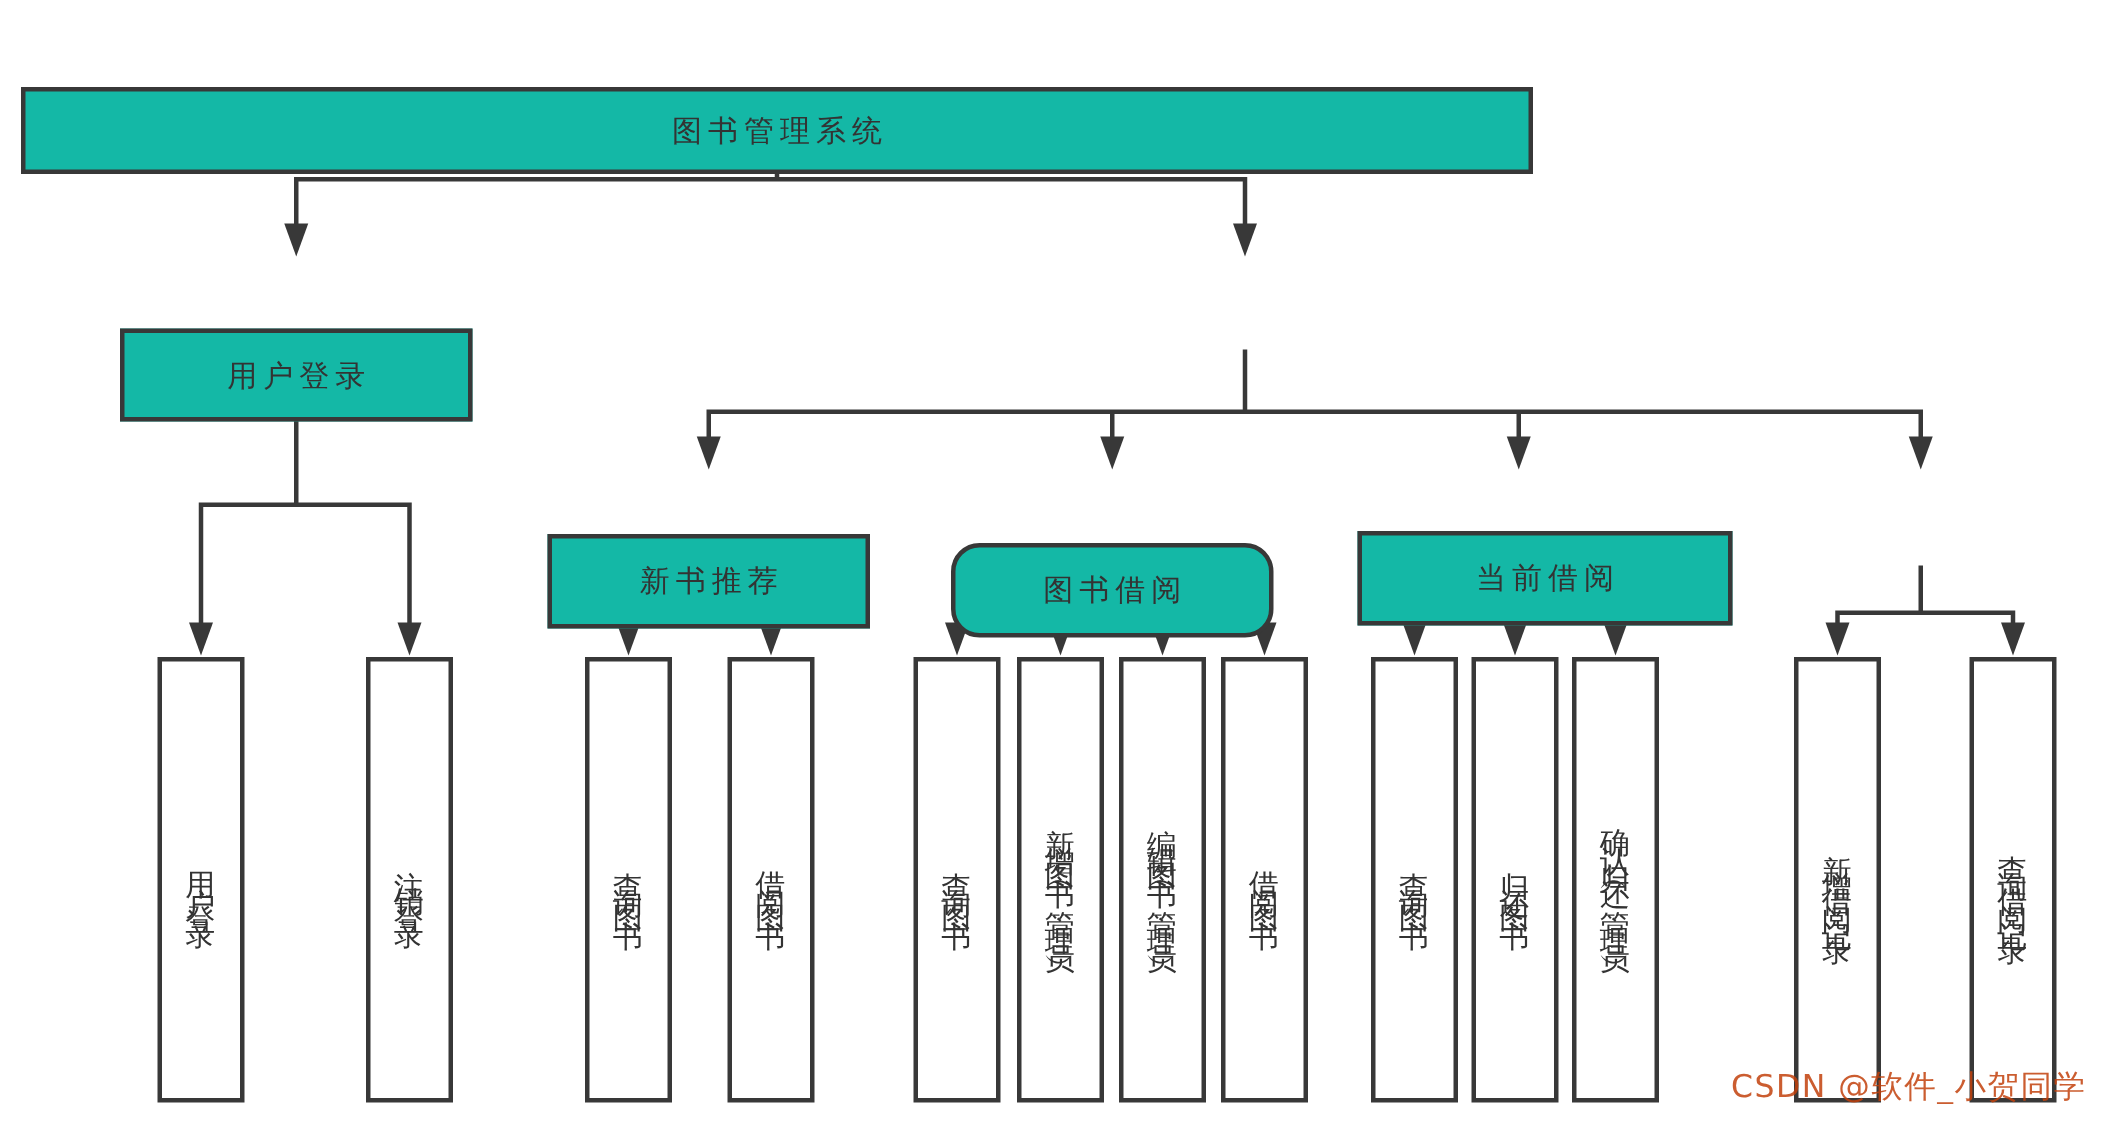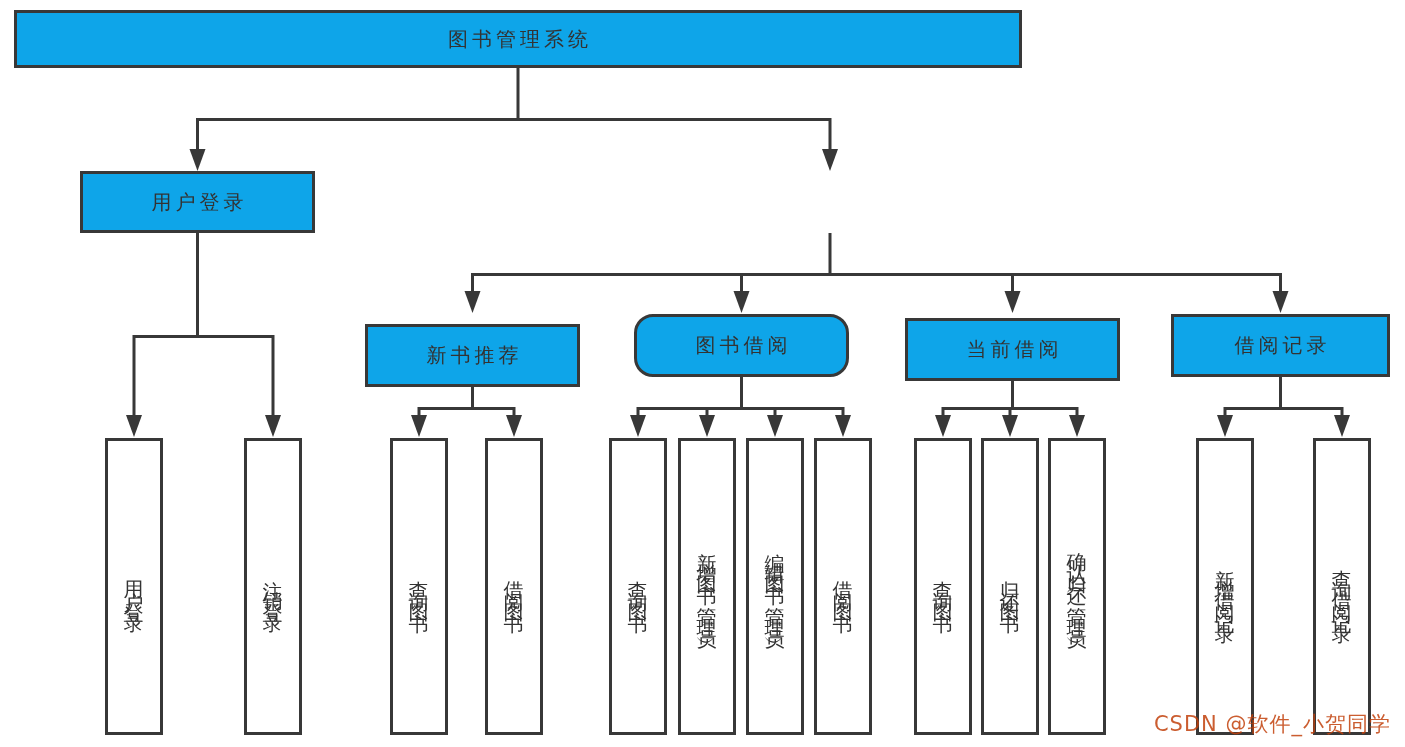--- a/index.html
+++ b/index.html
@@ -27,7 +27,7 @@
     position: absolute;
     box-sizing: border-box;
     border: 3px solid #383838;
-    background: #0ea5e9;
+    background: #14b8a6;
     display: flex;
     align-items: center;
     justify-content: center;
@@ -36,6 +36,7 @@
     text-indent: 4px;
     color: #333333;
     white-space: nowrap;
+    margin-top: 48px;
   }
   .vbox {
     position: absolute;

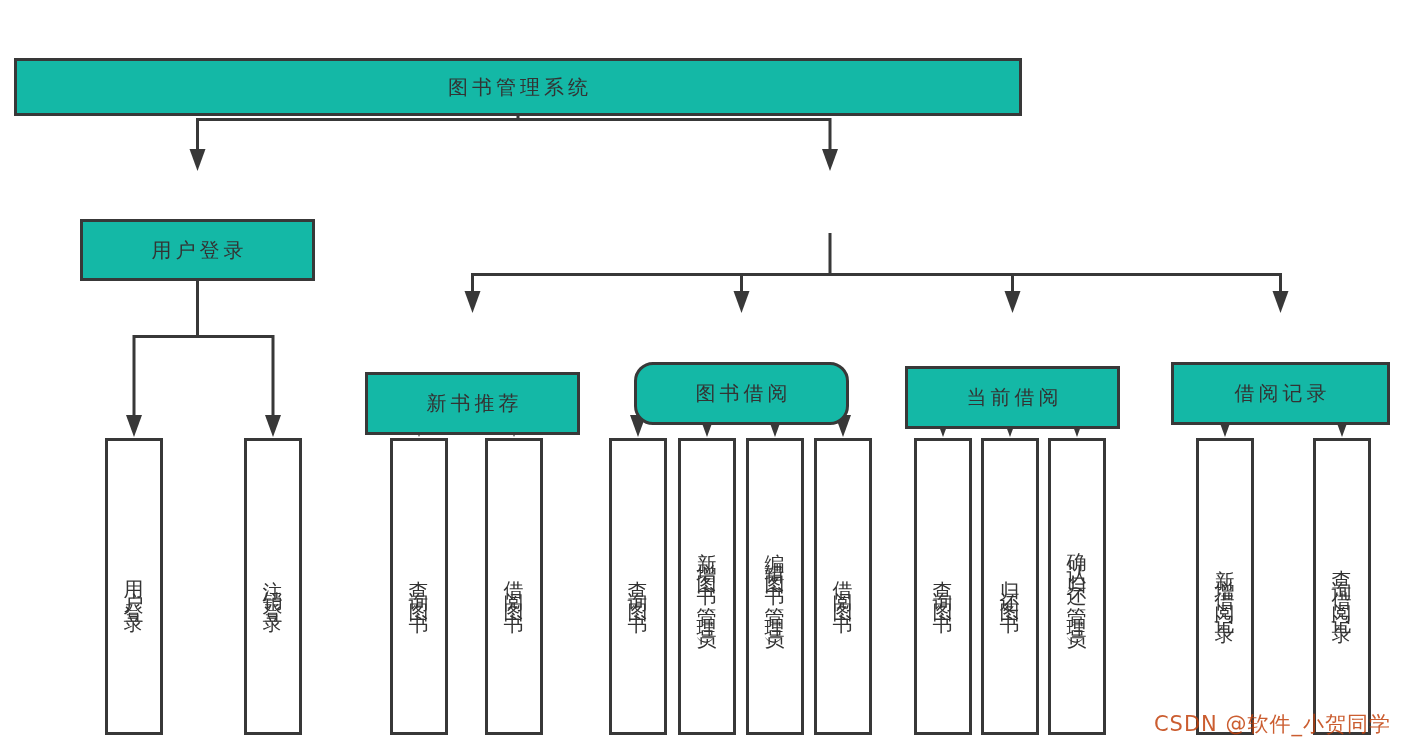--- a/index.html
+++ b/index.html
@@ -60,7 +60,7 @@
   #node-root        { left: 14px;   top: 10px;  width: 1008px; height: 58px; }
   #node-user-login  { left: 80px;   top: 171px; width: 235px;  height: 62px; }
   #node-book-mgmt   { left: 712px;  top: 171px; width: 236px;  height: 62px; }
-  #node-new-book    { left: 365px;  top: 324px; width: 215px;  height: 63px; }
+  #node-new-book    { left: 365px;  top: 308px; width: 215px;  height: 63px; }
   #node-book-borrow { left: 634px;  top: 314px; width: 215px;  height: 63px; border-radius: 19px; }
   #node-cur-borrow  { left: 905px;  top: 318px; width: 215px;  height: 63px; }
   #node-records     { left: 1171px; top: 314px; width: 219px;  height: 63px; }

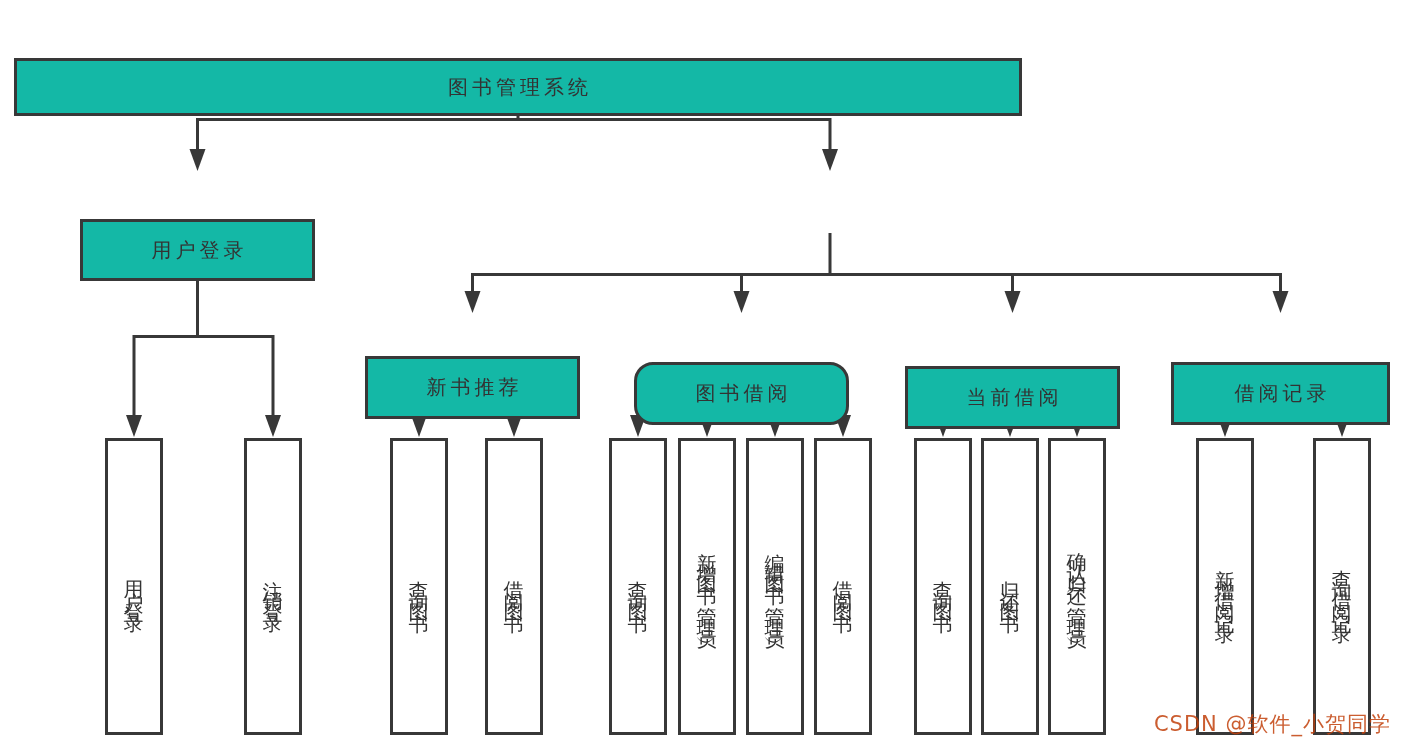--- a/index.html
+++ b/index.html
@@ -62,7 +62,7 @@
   #node-book-mgmt   { left: 712px;  top: 171px; width: 236px;  height: 62px; }
   #node-new-book    { left: 365px;  top: 308px; width: 215px;  height: 63px; }
   #node-book-borrow { left: 634px;  top: 314px; width: 215px;  height: 63px; border-radius: 19px; }
-  #node-cur-borrow  { left: 905px;  top: 318px; width: 215px;  height: 63px; }
+  #node-cur-borrow  { left: 905px;  top: 306px; width: 250px;  height: 63px; }
   #node-records     { left: 1171px; top: 314px; width: 219px;  height: 63px; }
   .leaf { top: 438px; width: 58px; height: 297px; }
   #leaf-1  { left: 105px;  }

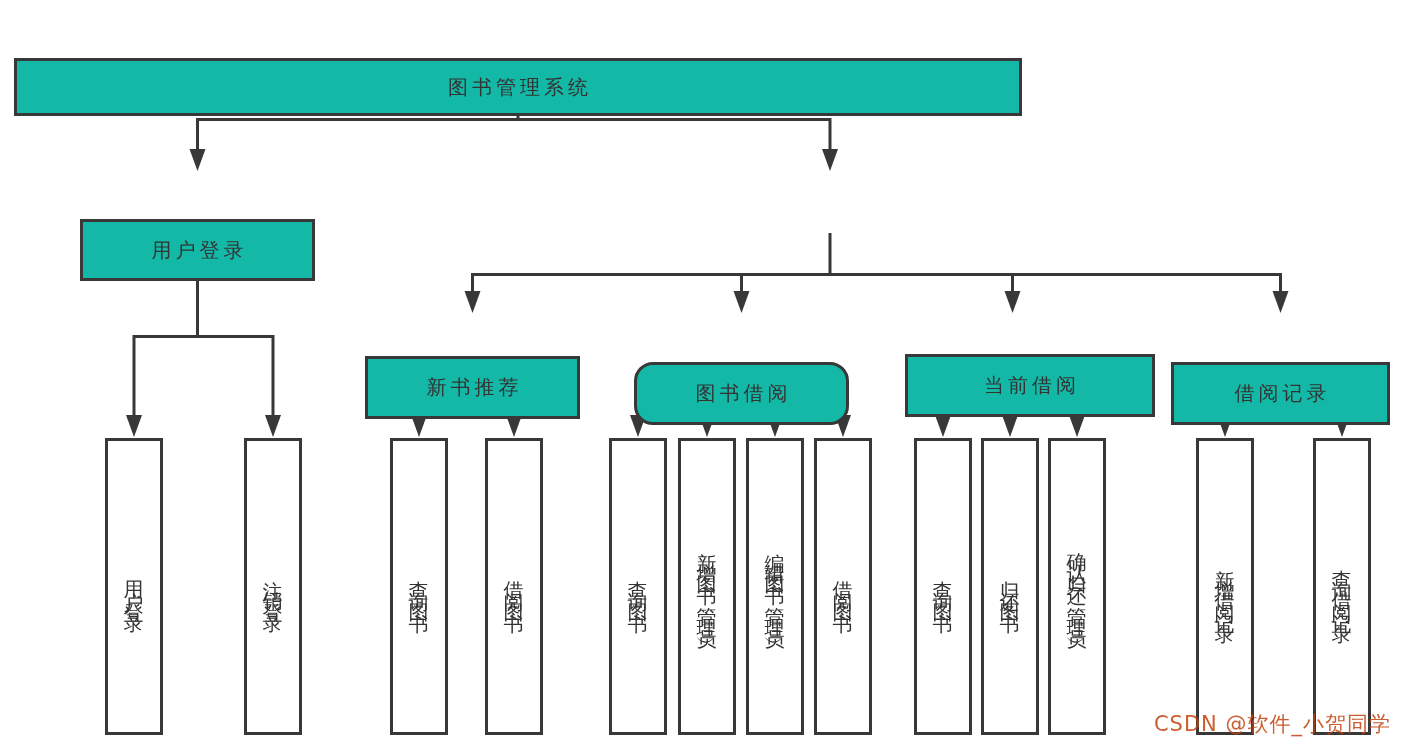--- a/index.html
+++ b/index.html
@@ -135,7 +135,6 @@
   <div class="box" id="node-new-book">新书推荐</div>
   <div class="box" id="node-book-borrow">图书借阅</div>
   <div class="box" id="node-cur-borrow">当前借阅</div>
-  <div class="box" id="node-records">借阅记录</div>
 
   <div class="vbox leaf" id="leaf-1">
     <span>用户登录</span>

